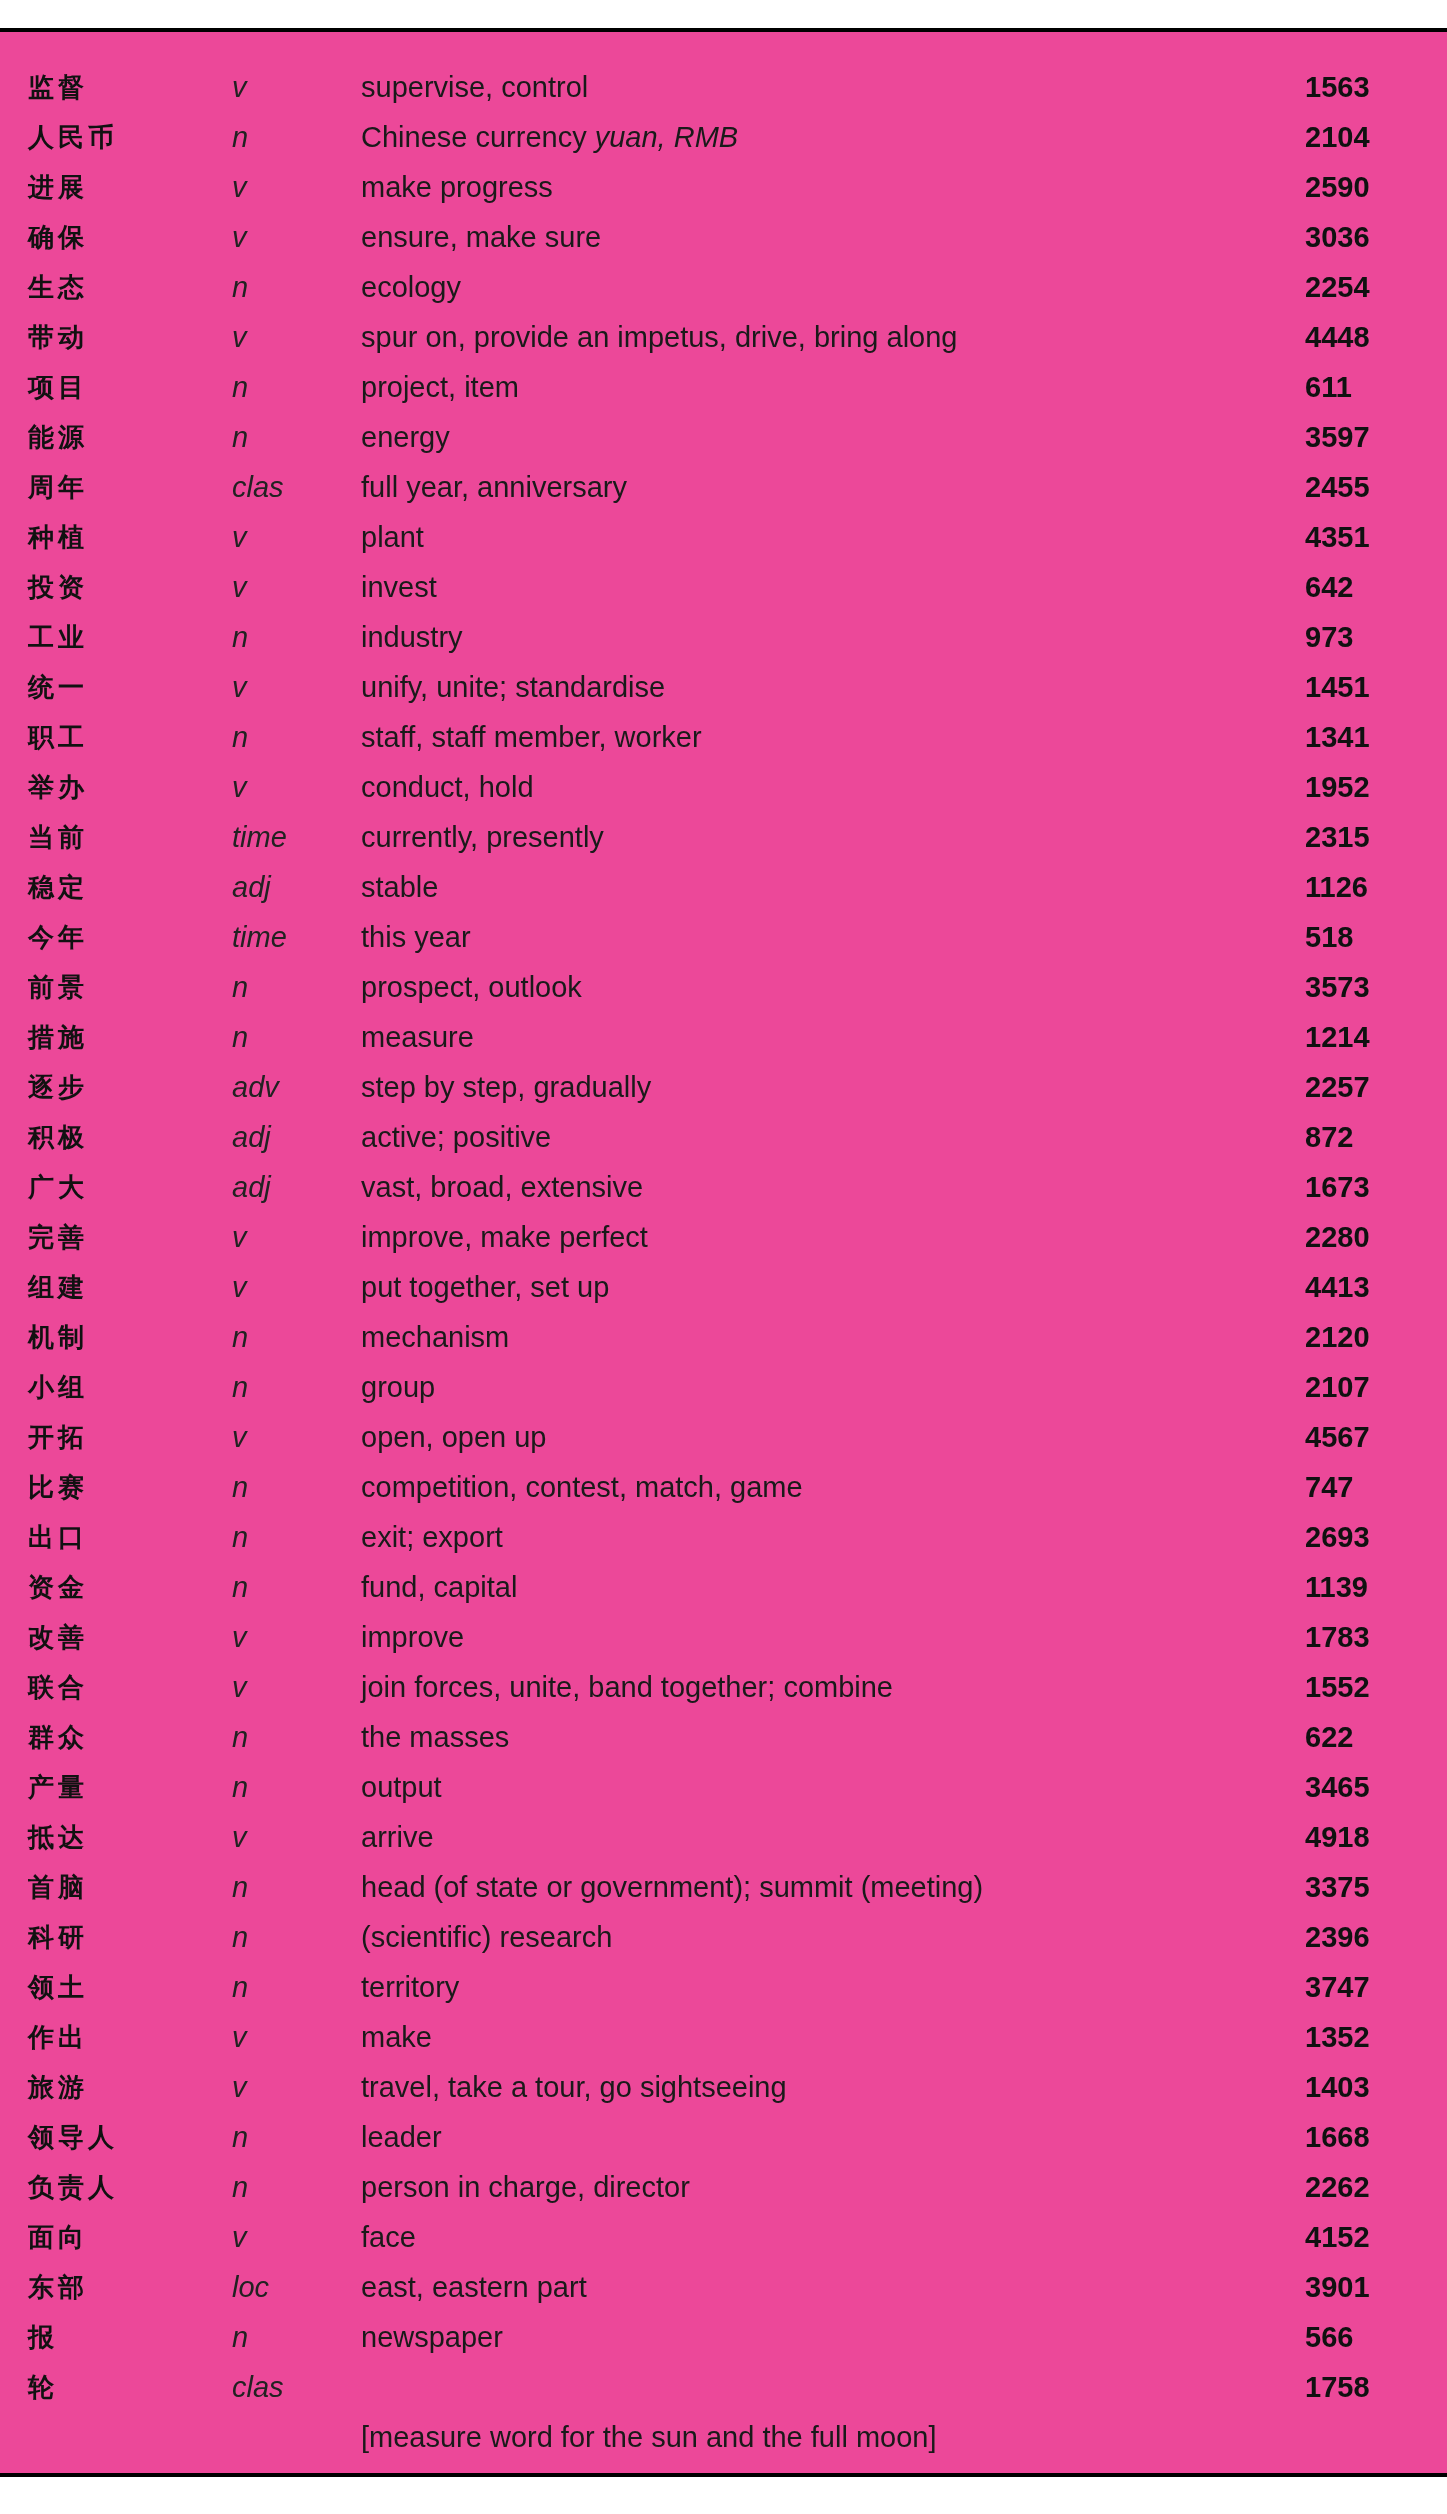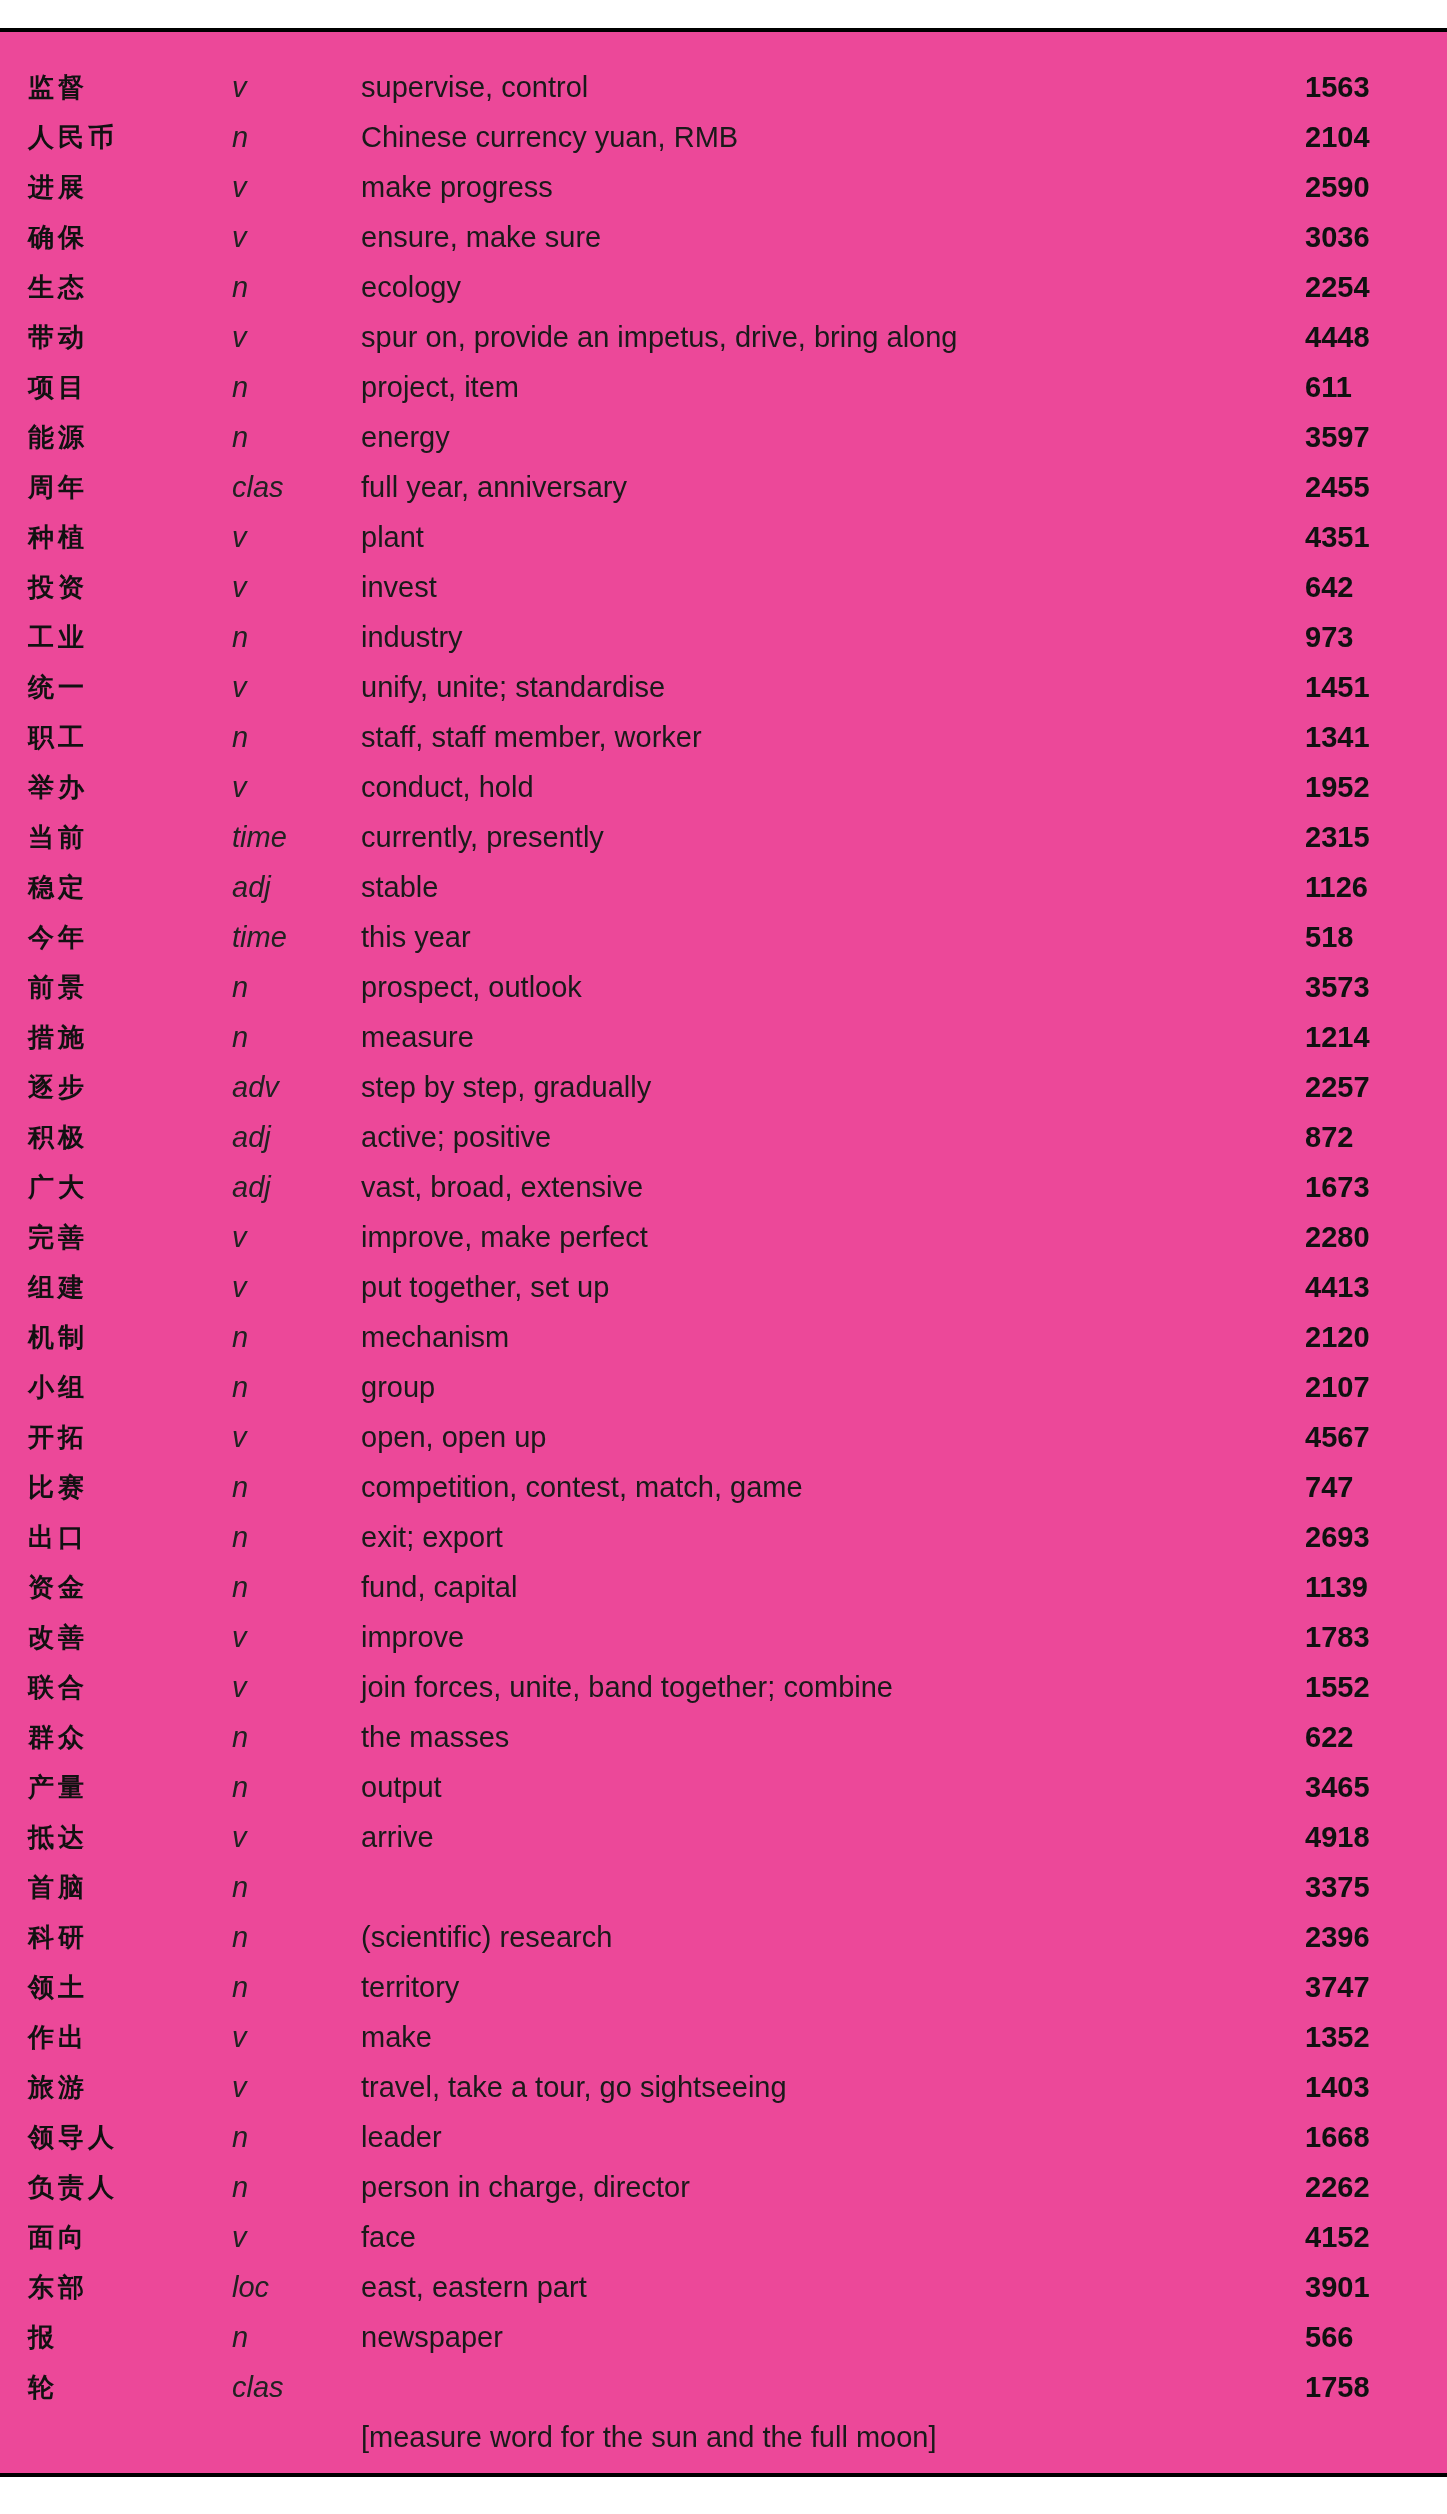--- a/index.html
+++ b/index.html
@@ -67,7 +67,7 @@
       font-family: "Liberation Sans", sans-serif;
       color: #1a1a1a;
     }
-    .def .it { }
+    .def .it { font-style: italic; }
     .def-line2 {
       position: absolute;
       left: 361px;

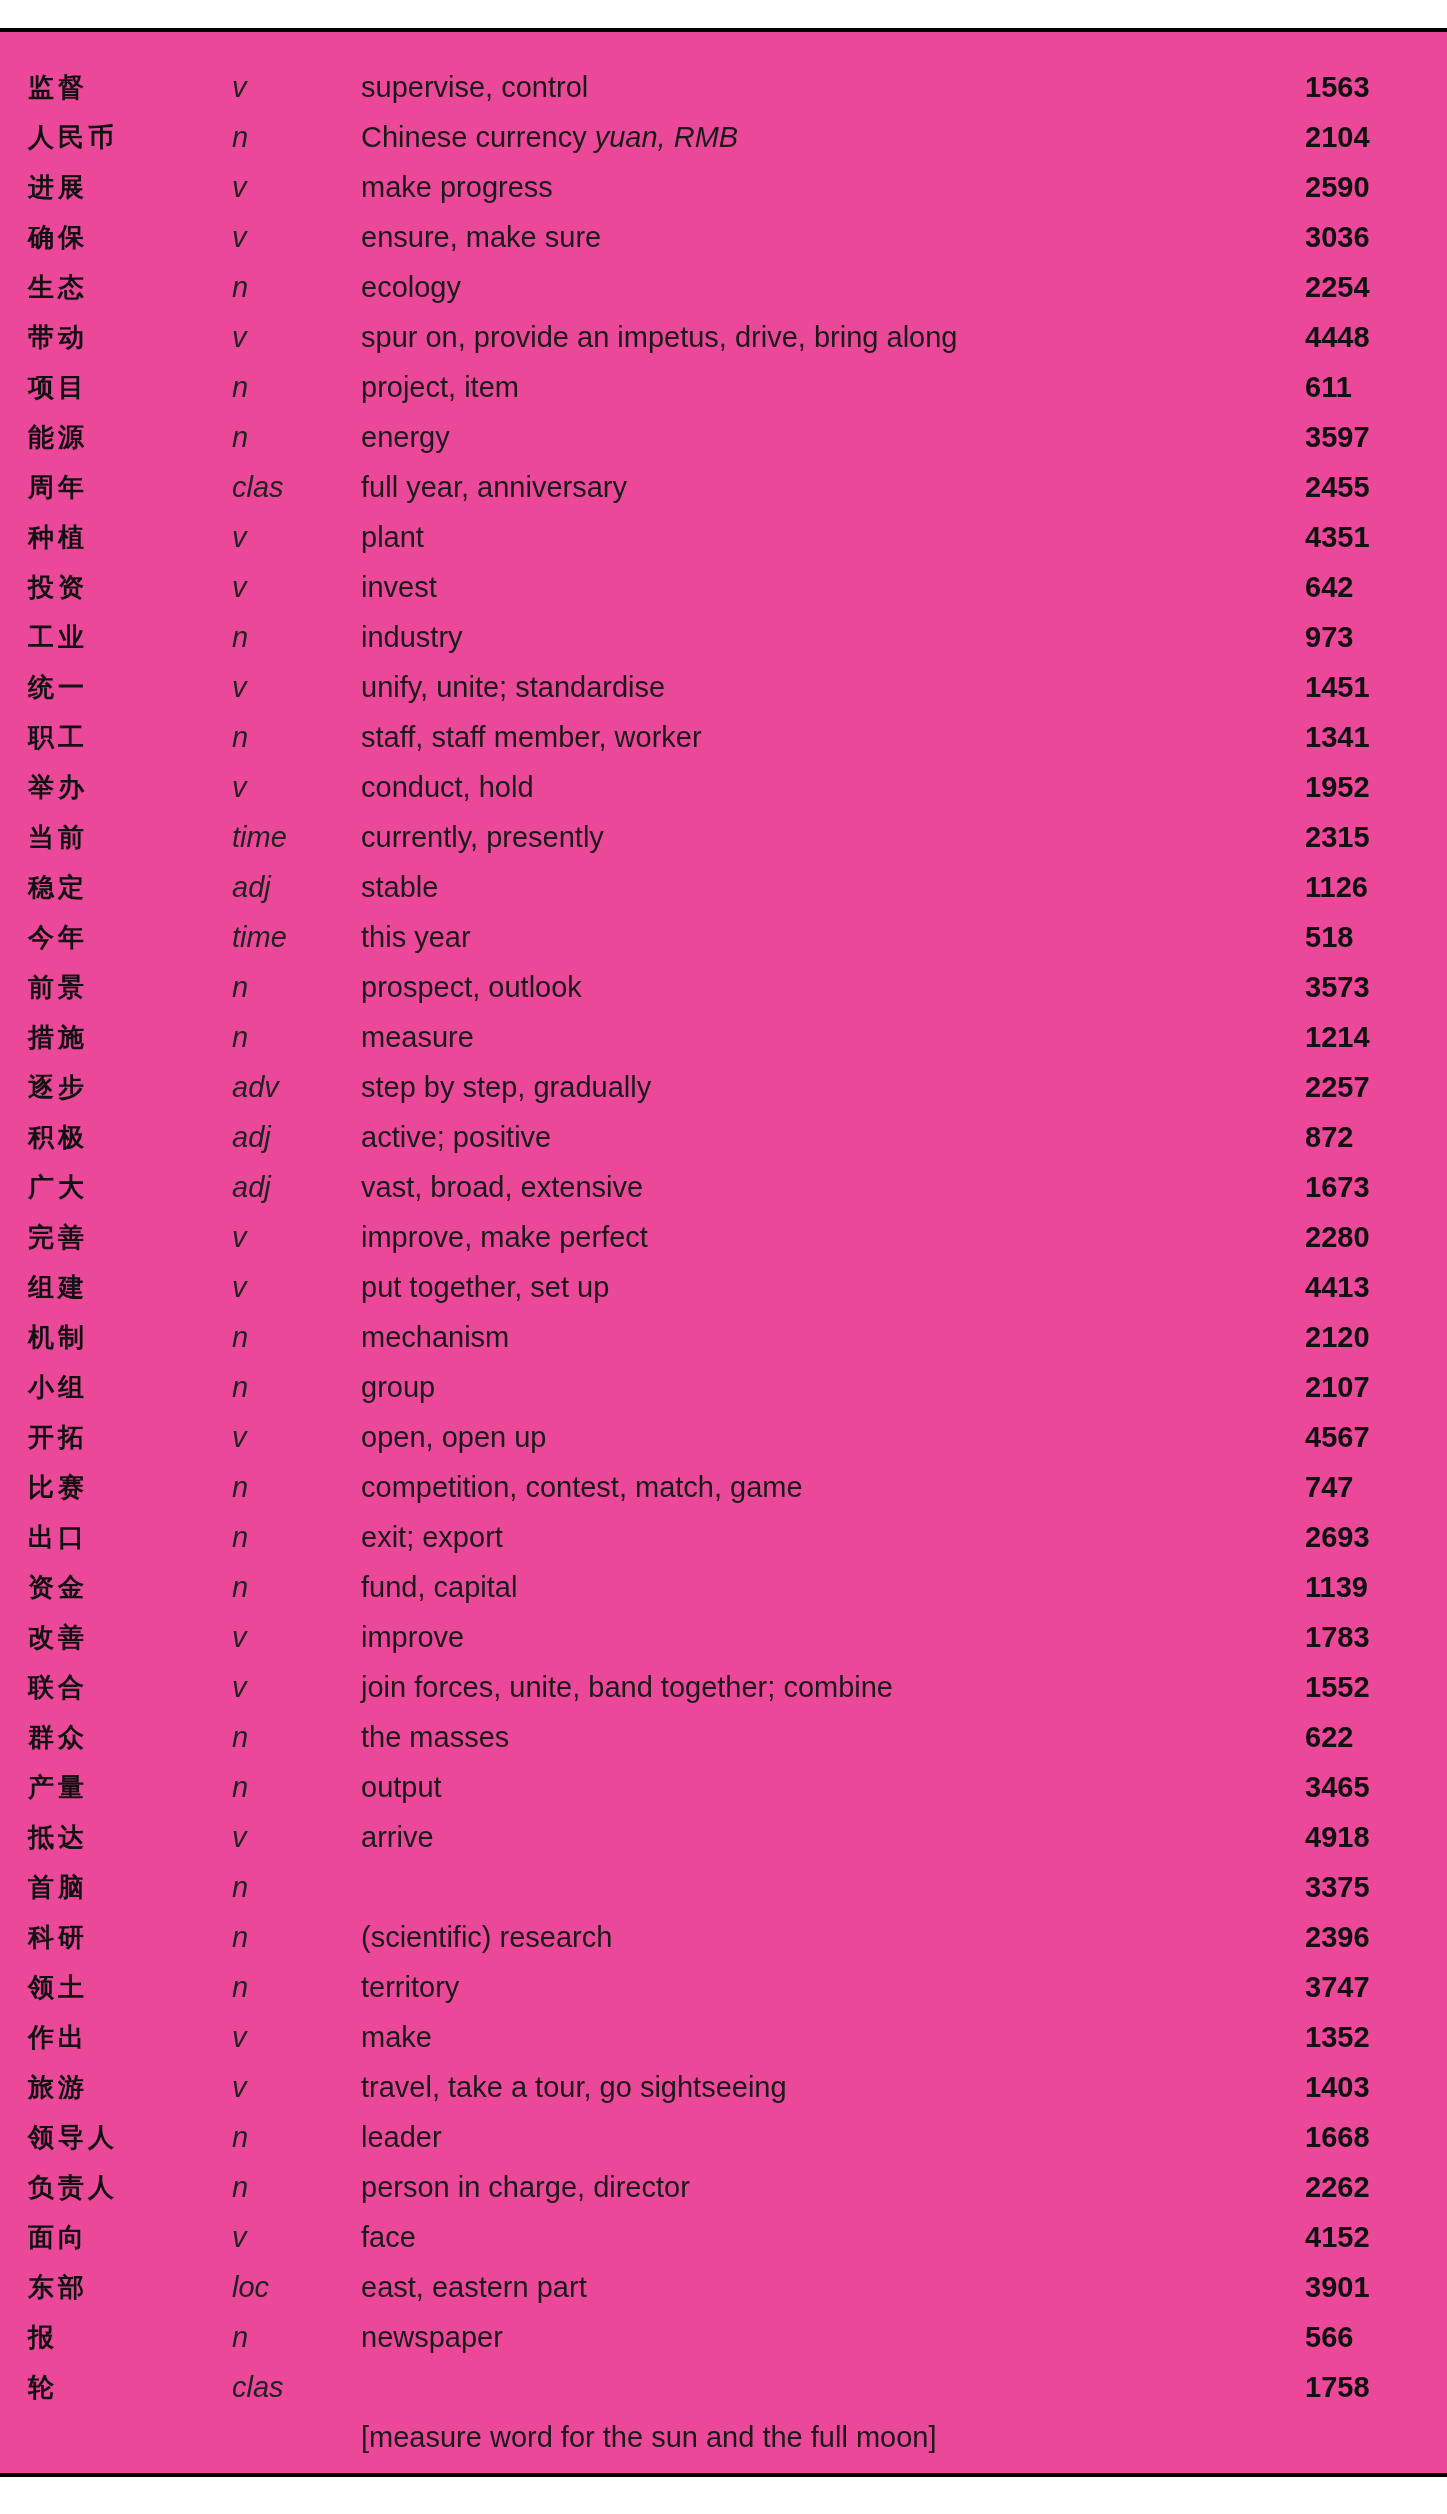--- a/index.html
+++ b/index.html
@@ -310,6 +310,7 @@
       <div class="row">
         <span class="cell hanzi">首脑</span>
         <span class="cell pos">n</span>
+        <span class="cell def"><span>head (of state or government); summit (meeting)</span></span>
         <span class="cell freq">3375</span>
       </div>
       <div class="row">

